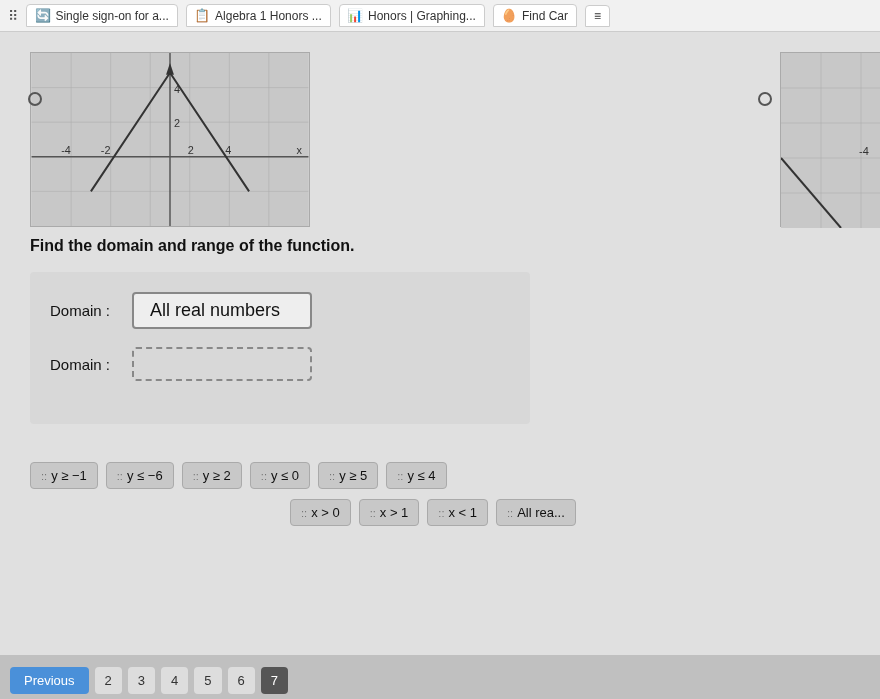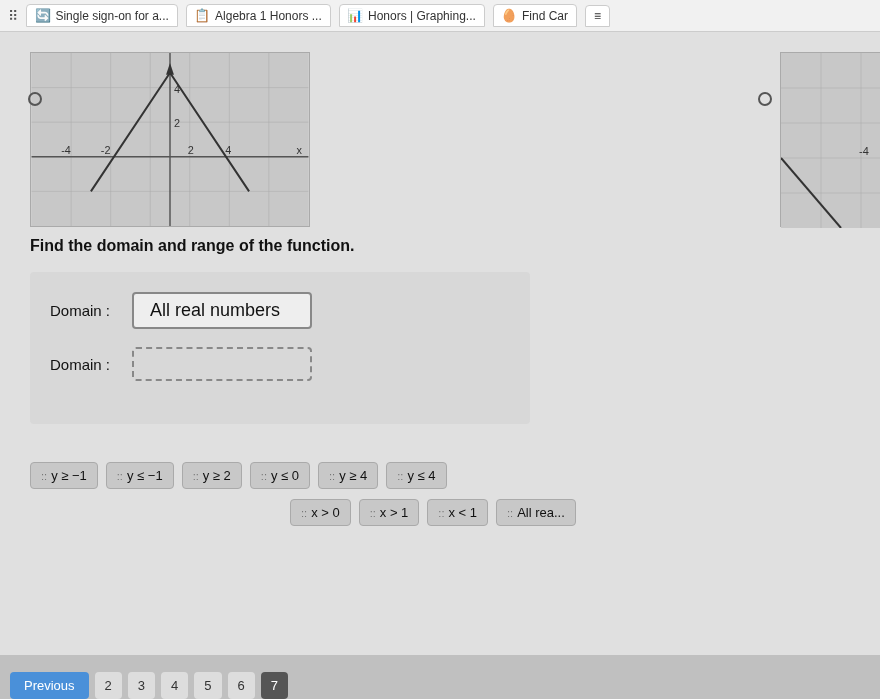--- a/index.html
+++ b/index.html
@@ -328,7 +328,7 @@
       </div>
       <div class="option-chip">
         <span class="dots">::</span>
-        <span>y ≤ −1</span>
+        <span>y ≤ −6</span>
       </div>
       <div class="option-chip">
         <span class="dots">::</span>

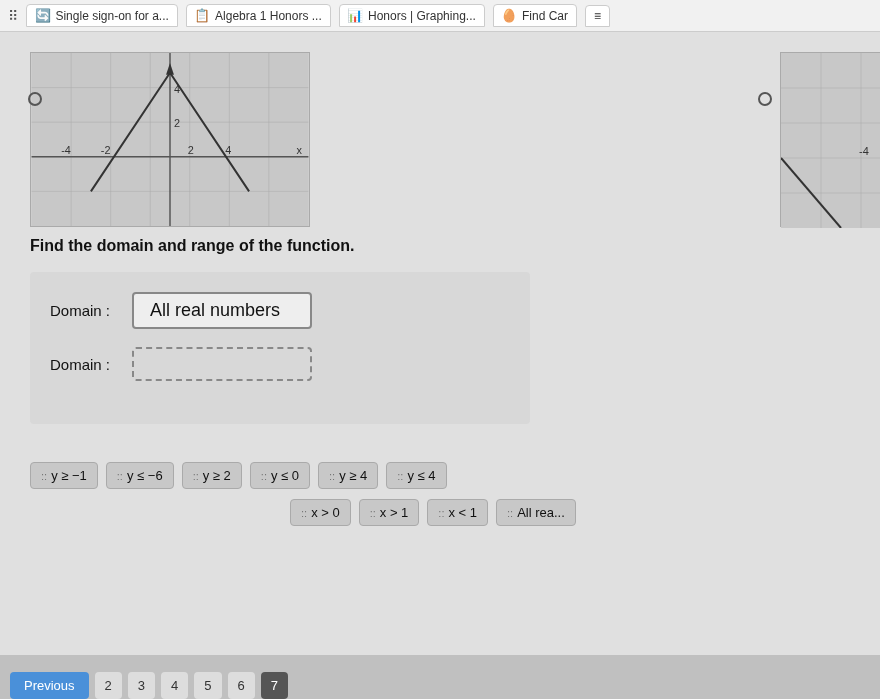--- a/index.html
+++ b/index.html
@@ -340,7 +340,7 @@
       </div>
       <div class="option-chip">
         <span class="dots">::</span>
-        <span>y ≥ 4</span>
+        <span>y ≥ 5</span>
       </div>
       <div class="option-chip">
         <span class="dots">::</span>

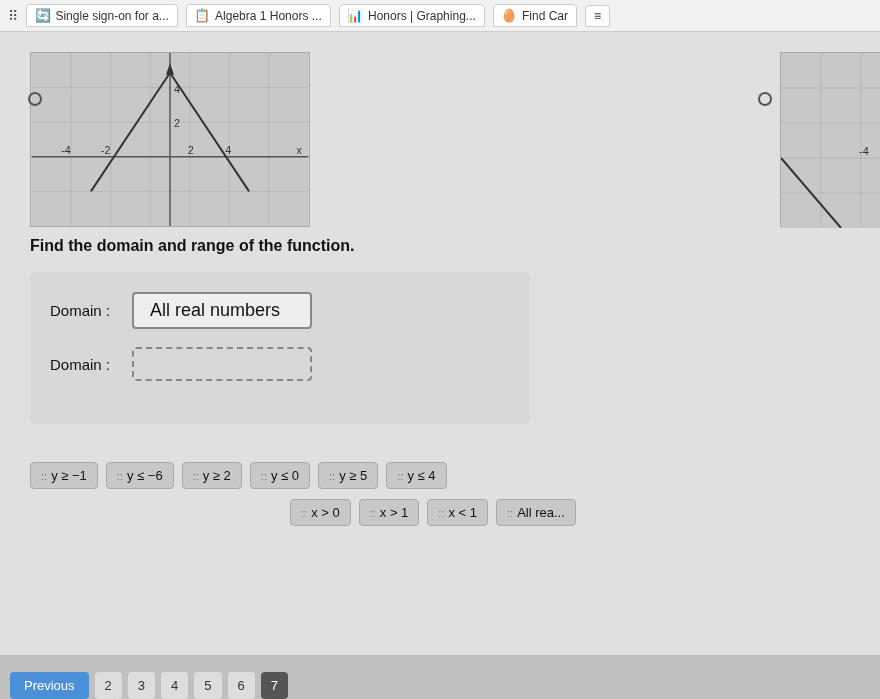--- a/index.html
+++ b/index.html
@@ -188,8 +188,8 @@
       height: 44px;
       background: #c0c0c0;
       display: flex;
-      align-items: flex-end;
-      padding: 0 10px;
+      align-items: flex-start;
+      padding: 12px 10px;
       gap: 6px;
     }
 

